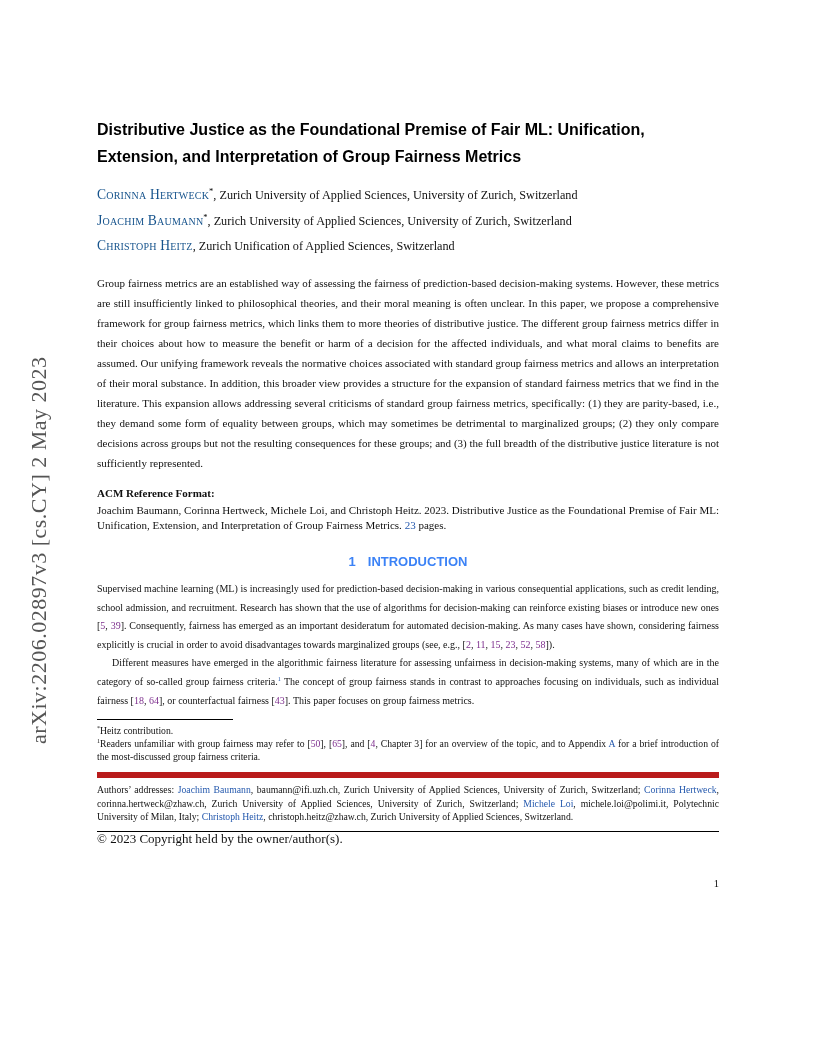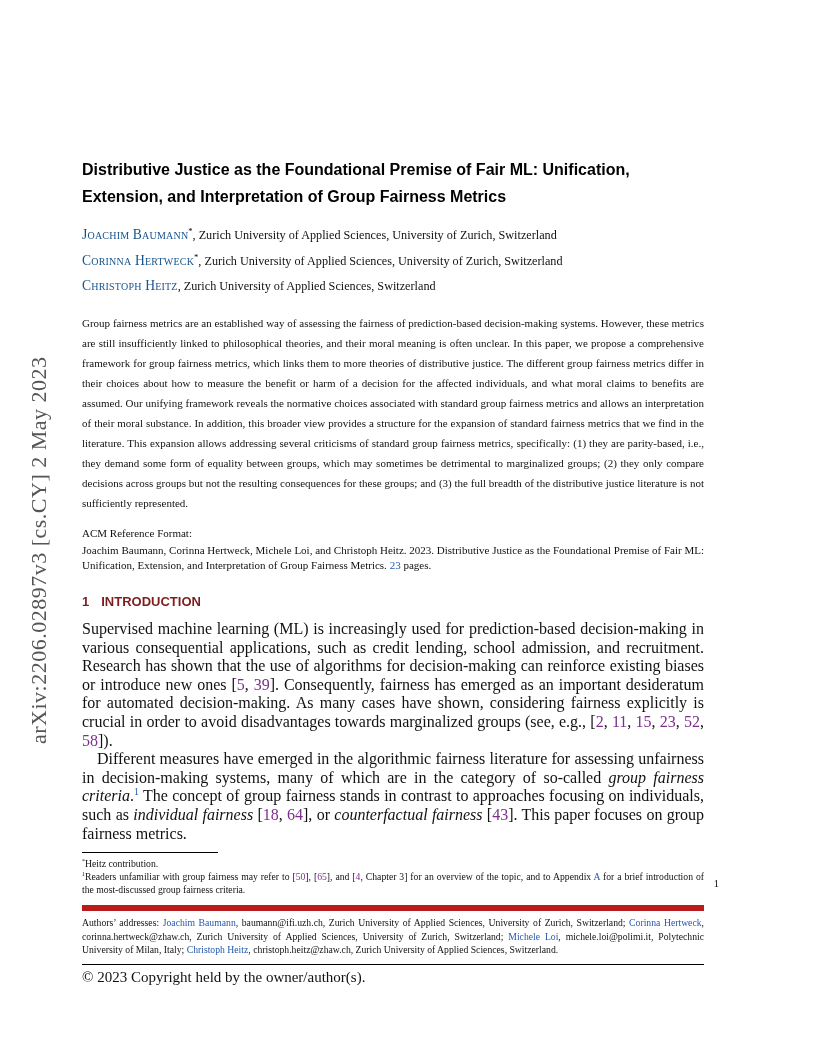--- a/index.html
+++ b/index.html
@@ -12,7 +12,7 @@
     transform-origin:0 0;white-space:nowrap;font-size:22px;color:var(--arxiv);
     letter-spacing:0.5px;
   }
-  .content{position:absolute;left:82px;top:0;width:622px;margin-top:40px;}
+  .content{position:absolute;left:97px;top:0;width:622px;}
   .title{
     font-family:"Liberation Sans", sans-serif;font-weight:bold;
     font-size:16px;line-height:26.5px;color:#000;margin:117px 0 0 0;

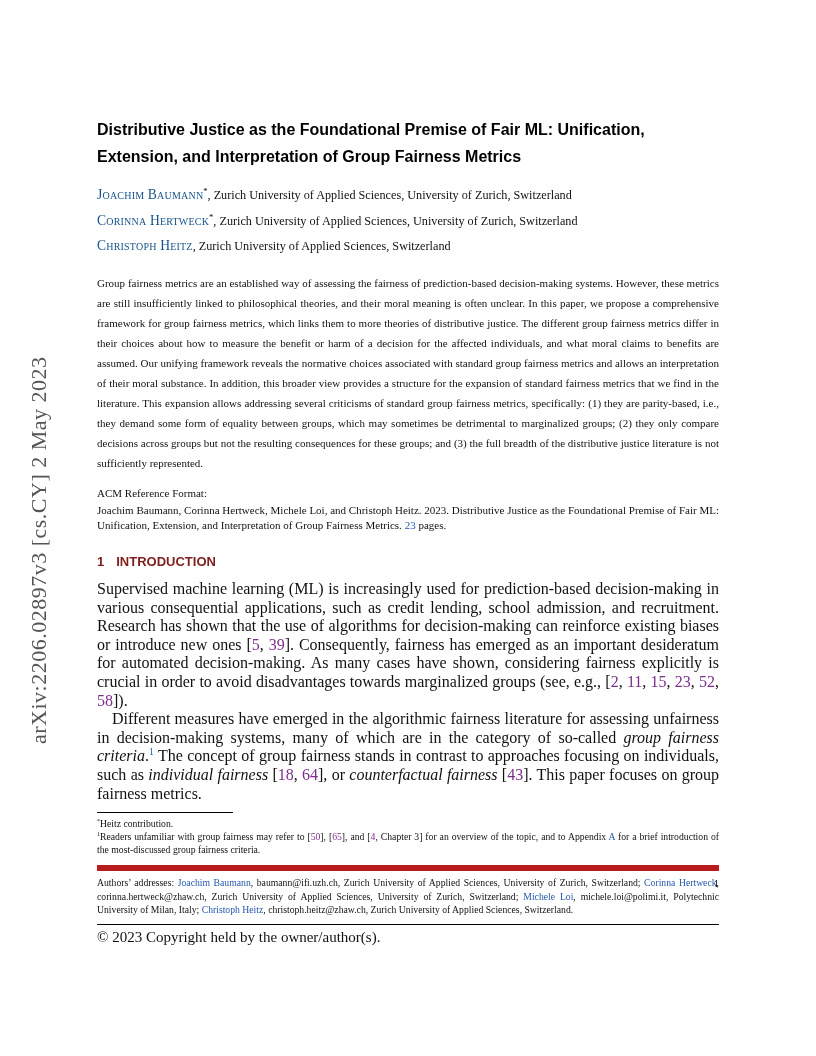--- a/index.html
+++ b/index.html
@@ -68,10 +68,10 @@
 
     <div class="authors">
       <div class="author-line">
-        <span class="author-name">Joachim Baumann</span><span class="mark">*</span><span class="affil">, Zurich University of Applied Sciences, University of Zurich, Switzerland</span>
+        <span class="author-name">Corinna Hertweck</span><span class="mark">*</span><span class="affil">, Zurich University of Applied Sciences, University of Zurich, Switzerland</span>
       </div>
       <div class="author-line">
-        <span class="author-name">Corinna Hertweck</span><span class="mark">*</span><span class="affil">, Zurich University of Applied Sciences, University of Zurich, Switzerland</span>
+        <span class="author-name">Joachim Baumann</span><span class="mark">*</span><span class="affil">, Zurich University of Applied Sciences, University of Zurich, Switzerland</span>
       </div>
       <div class="author-line">
         <span class="author-name">Christoph Heitz</span><span class="mark"></span><span class="affil">, Zurich University of Applied Sciences, Switzerland</span>

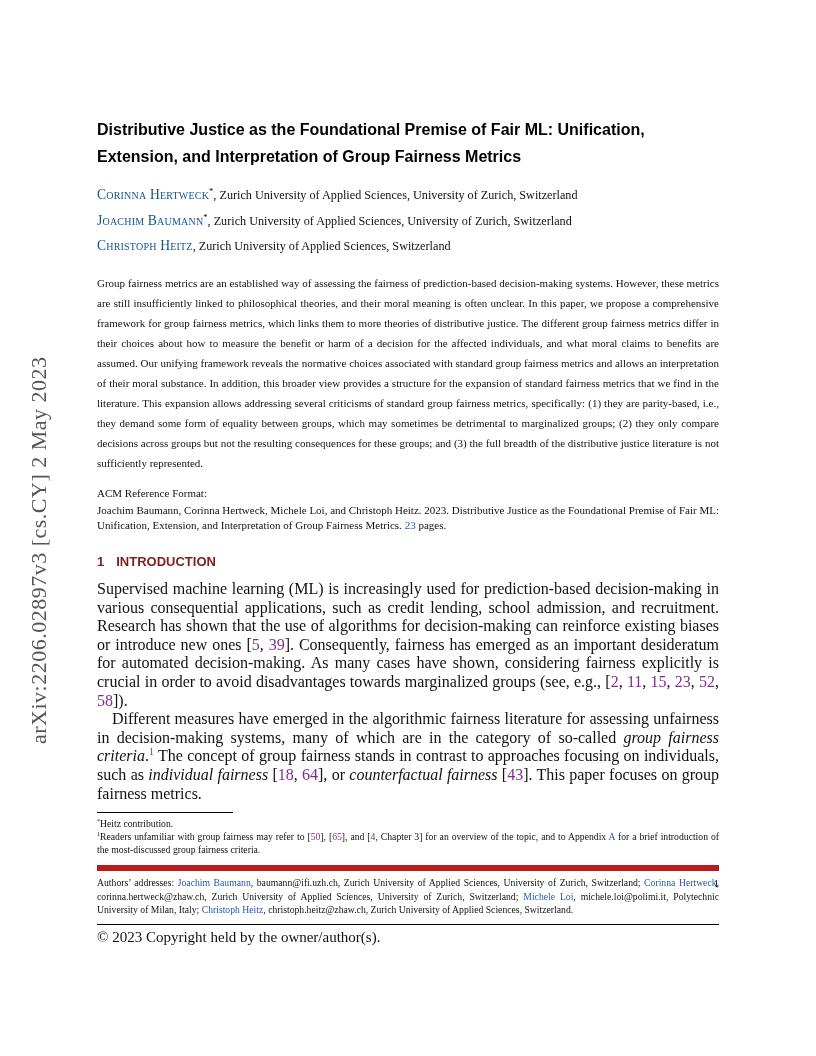--- a/index.html
+++ b/index.html
@@ -74,7 +74,7 @@
         <span class="author-name">Joachim Baumann</span><span class="mark">*</span><span class="affil">, Zurich University of Applied Sciences, University of Zurich, Switzerland</span>
       </div>
       <div class="author-line">
-        <span class="author-name">Christoph Heitz</span><span class="mark"></span><span class="affil">, Zurich University of Applied Sciences, Switzerland</span>
+        <span class="author-name">Christoph Heitz</span><span class="mark"></span><span class="affil">, Zurich Unification of Applied Sciences, Switzerland</span>
       </div>
     </div>
 

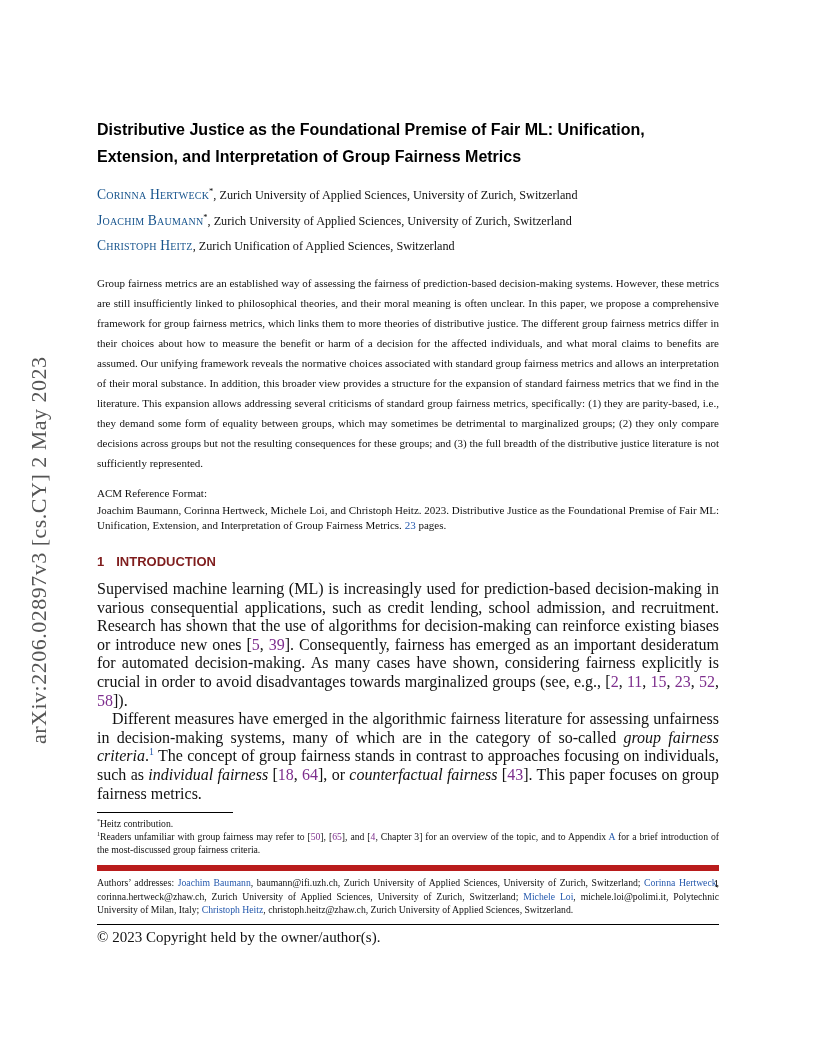--- a/index.html
+++ b/index.html
@@ -28,7 +28,7 @@
     margin:15px 0 0 0;font-size:11px;line-height:20px;text-align:justify;
   }
   .keywords{margin:11px 0 0 0;font-size:11px;line-height:15px;text-align:justify;}
-  .acmref-head{margin:13px 0 0 0;font-size:11px;font-weight:normal;line-height:15px;}
+  .acmref-head{margin:13px 0 0 0;font-size:11px;font-weight:bold;line-height:15px;}
   .acmref-text{margin:2px 0 0 0;font-size:11px;line-height:15.5px;text-align:justify;}
   .section-heading{
     margin:20px 0 0 0;font-family:"Liberation Sans", sans-serif;

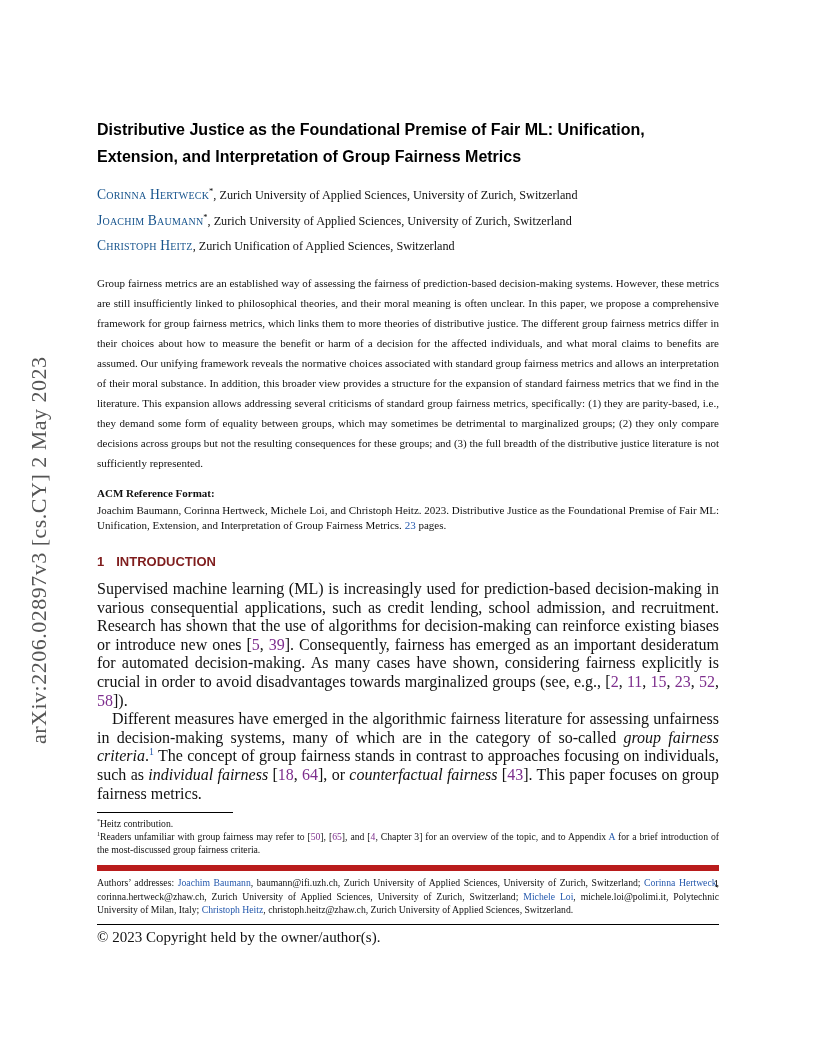--- a/index.html
+++ b/index.html
@@ -32,7 +32,7 @@
   .acmref-text{margin:2px 0 0 0;font-size:11px;line-height:15.5px;text-align:justify;}
   .section-heading{
     margin:20px 0 0 0;font-family:"Liberation Sans", sans-serif;
-    font-size:13px;font-weight:bold;color:#7f1d1d;
+    font-size:13px;font-weight:bold;color:#3b82f6;text-align:center;
   }
   .sec-gap{display:inline-block;width:12px;}
   .para{margin:11px 0 0 0;font-size:16px;line-height:18.6px;text-align:justify;}

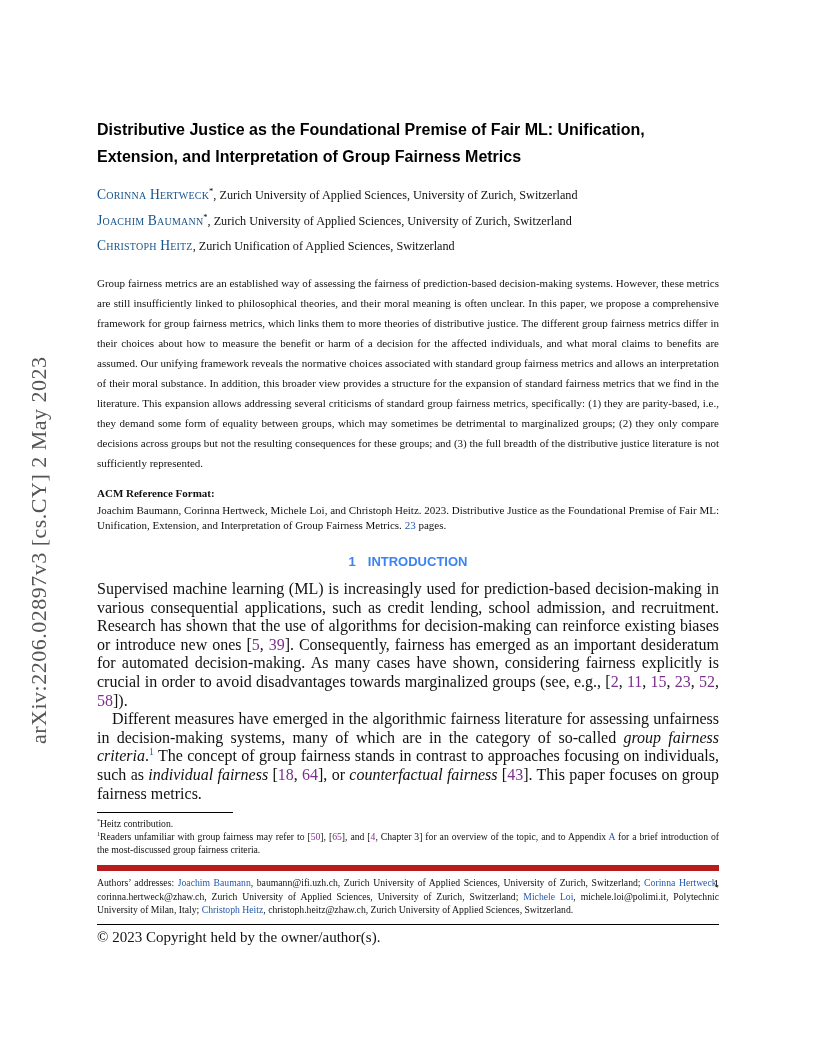--- a/index.html
+++ b/index.html
@@ -35,7 +35,7 @@
     font-size:13px;font-weight:bold;color:#3b82f6;text-align:center;
   }
   .sec-gap{display:inline-block;width:12px;}
-  .para{margin:11px 0 0 0;font-size:16px;line-height:18.6px;text-align:justify;}
+  .para{margin:11px 0 0 0;font-size:10px;line-height:18.6px;text-align:justify;}
   .para.indent{margin-top:0;text-indent:15px;}
   .footnotes{margin-top:9px;}
   .fnrule{width:136px;border-top:1px solid #000;margin-bottom:4px;}

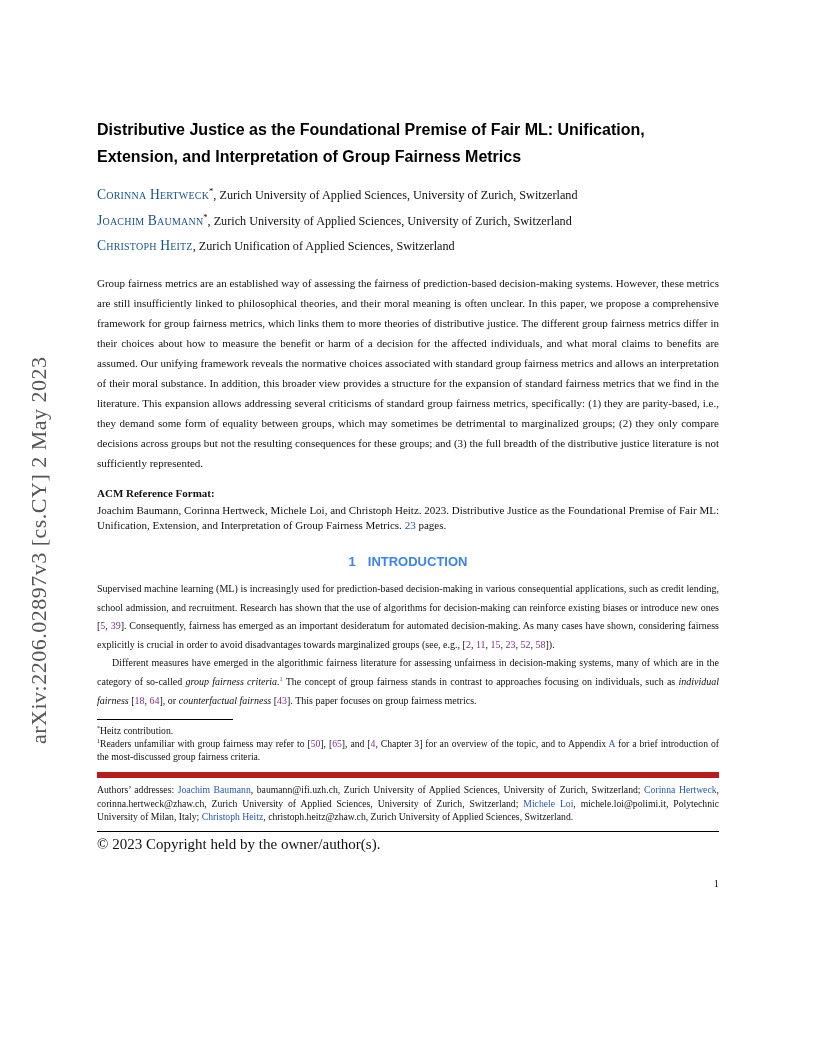--- a/index.html
+++ b/index.html
@@ -51,7 +51,7 @@
   .pagenum{position:absolute;top:878px;right:97px;font-size:10.5px;color:#111;}
   .cite{color:var(--cite);}
   .link{color:var(--link);}
-  .i{font-style:italic;}
+  .i{}
   .sup{vertical-align:super;font-size:0.62em;line-height:0;}
   .fnref{vertical-align:super;font-size:0.62em;line-height:0;color:var(--link);}
 </style>

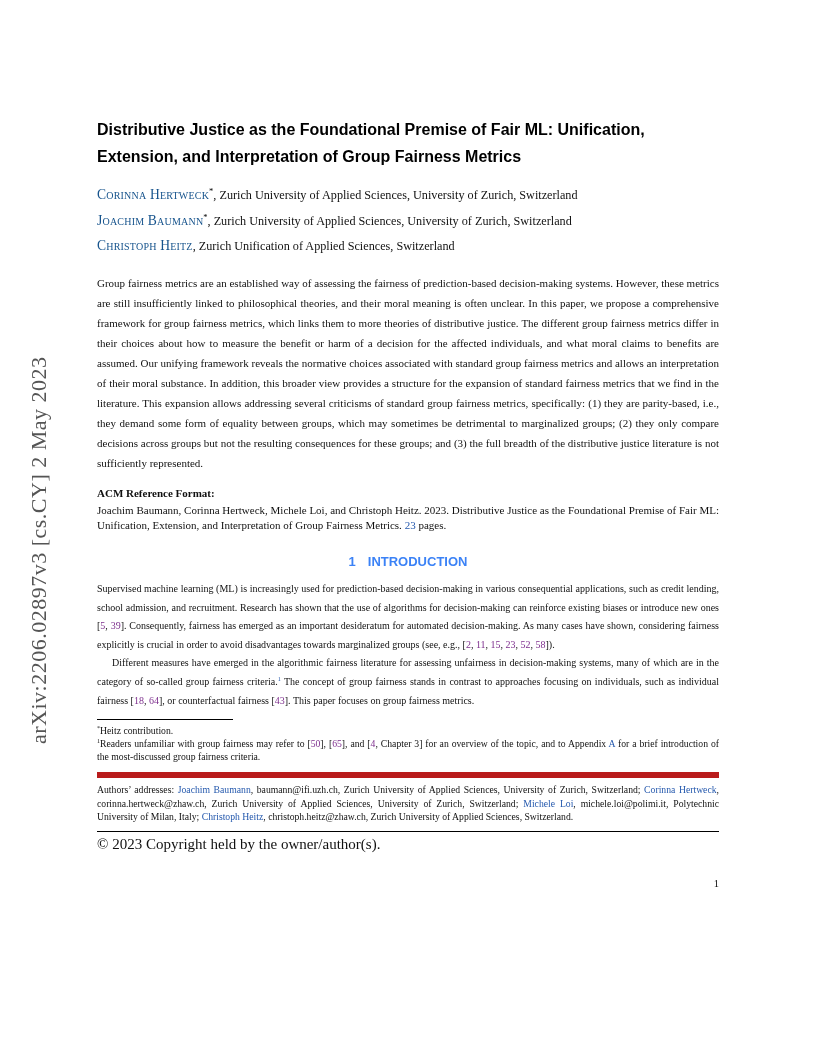--- a/index.html
+++ b/index.html
@@ -45,8 +45,8 @@
     font-size:9.7px;line-height:13.5px;text-align:justify;
   }
   .copyright{
-    margin-top:7px;border-top:1px solid #000;padding-top:6px;
-    font-size:15px;line-height:13px;
+    margin-top:7px;border-top:1px solid #000;
+    font-size:13px;line-height:13px;
   }
   .pagenum{position:absolute;top:878px;right:97px;font-size:10.5px;color:#111;}
   .cite{color:var(--cite);}

